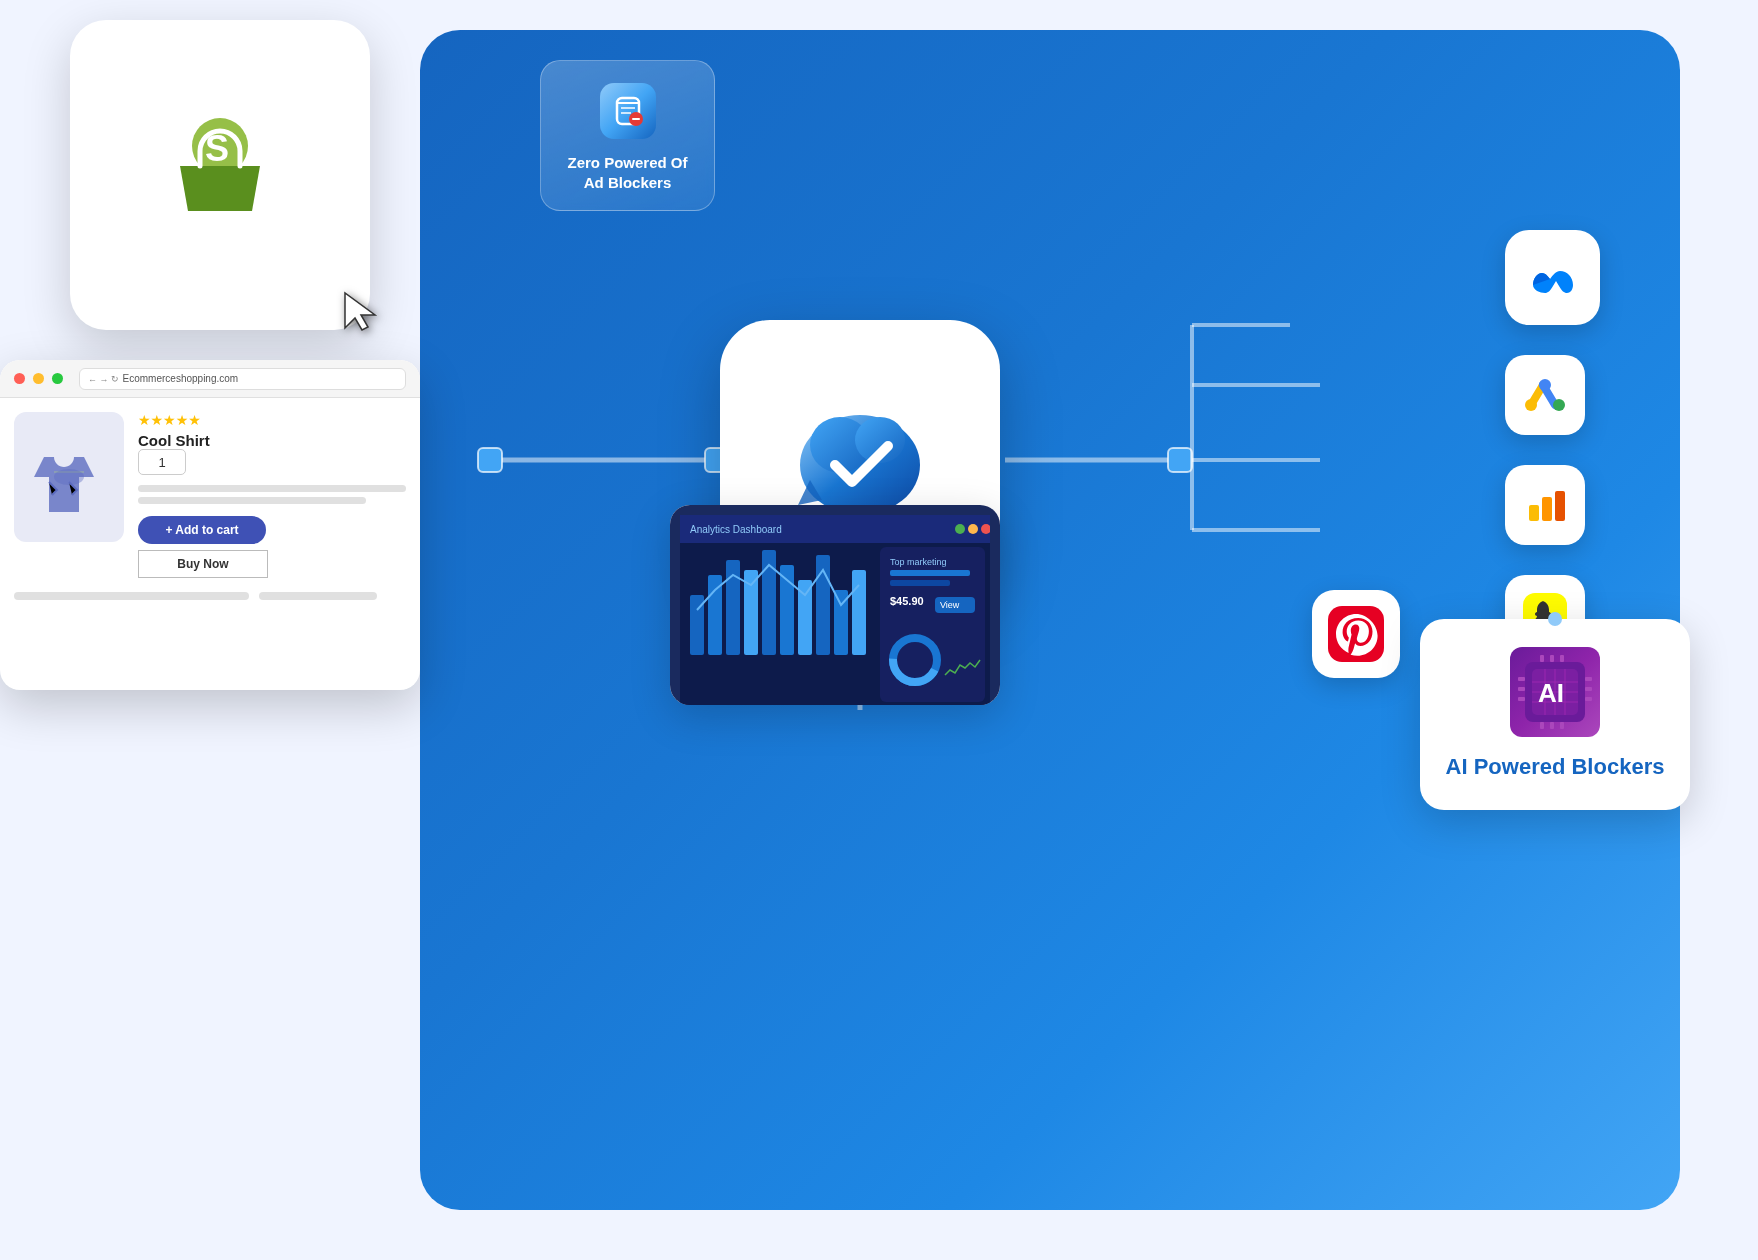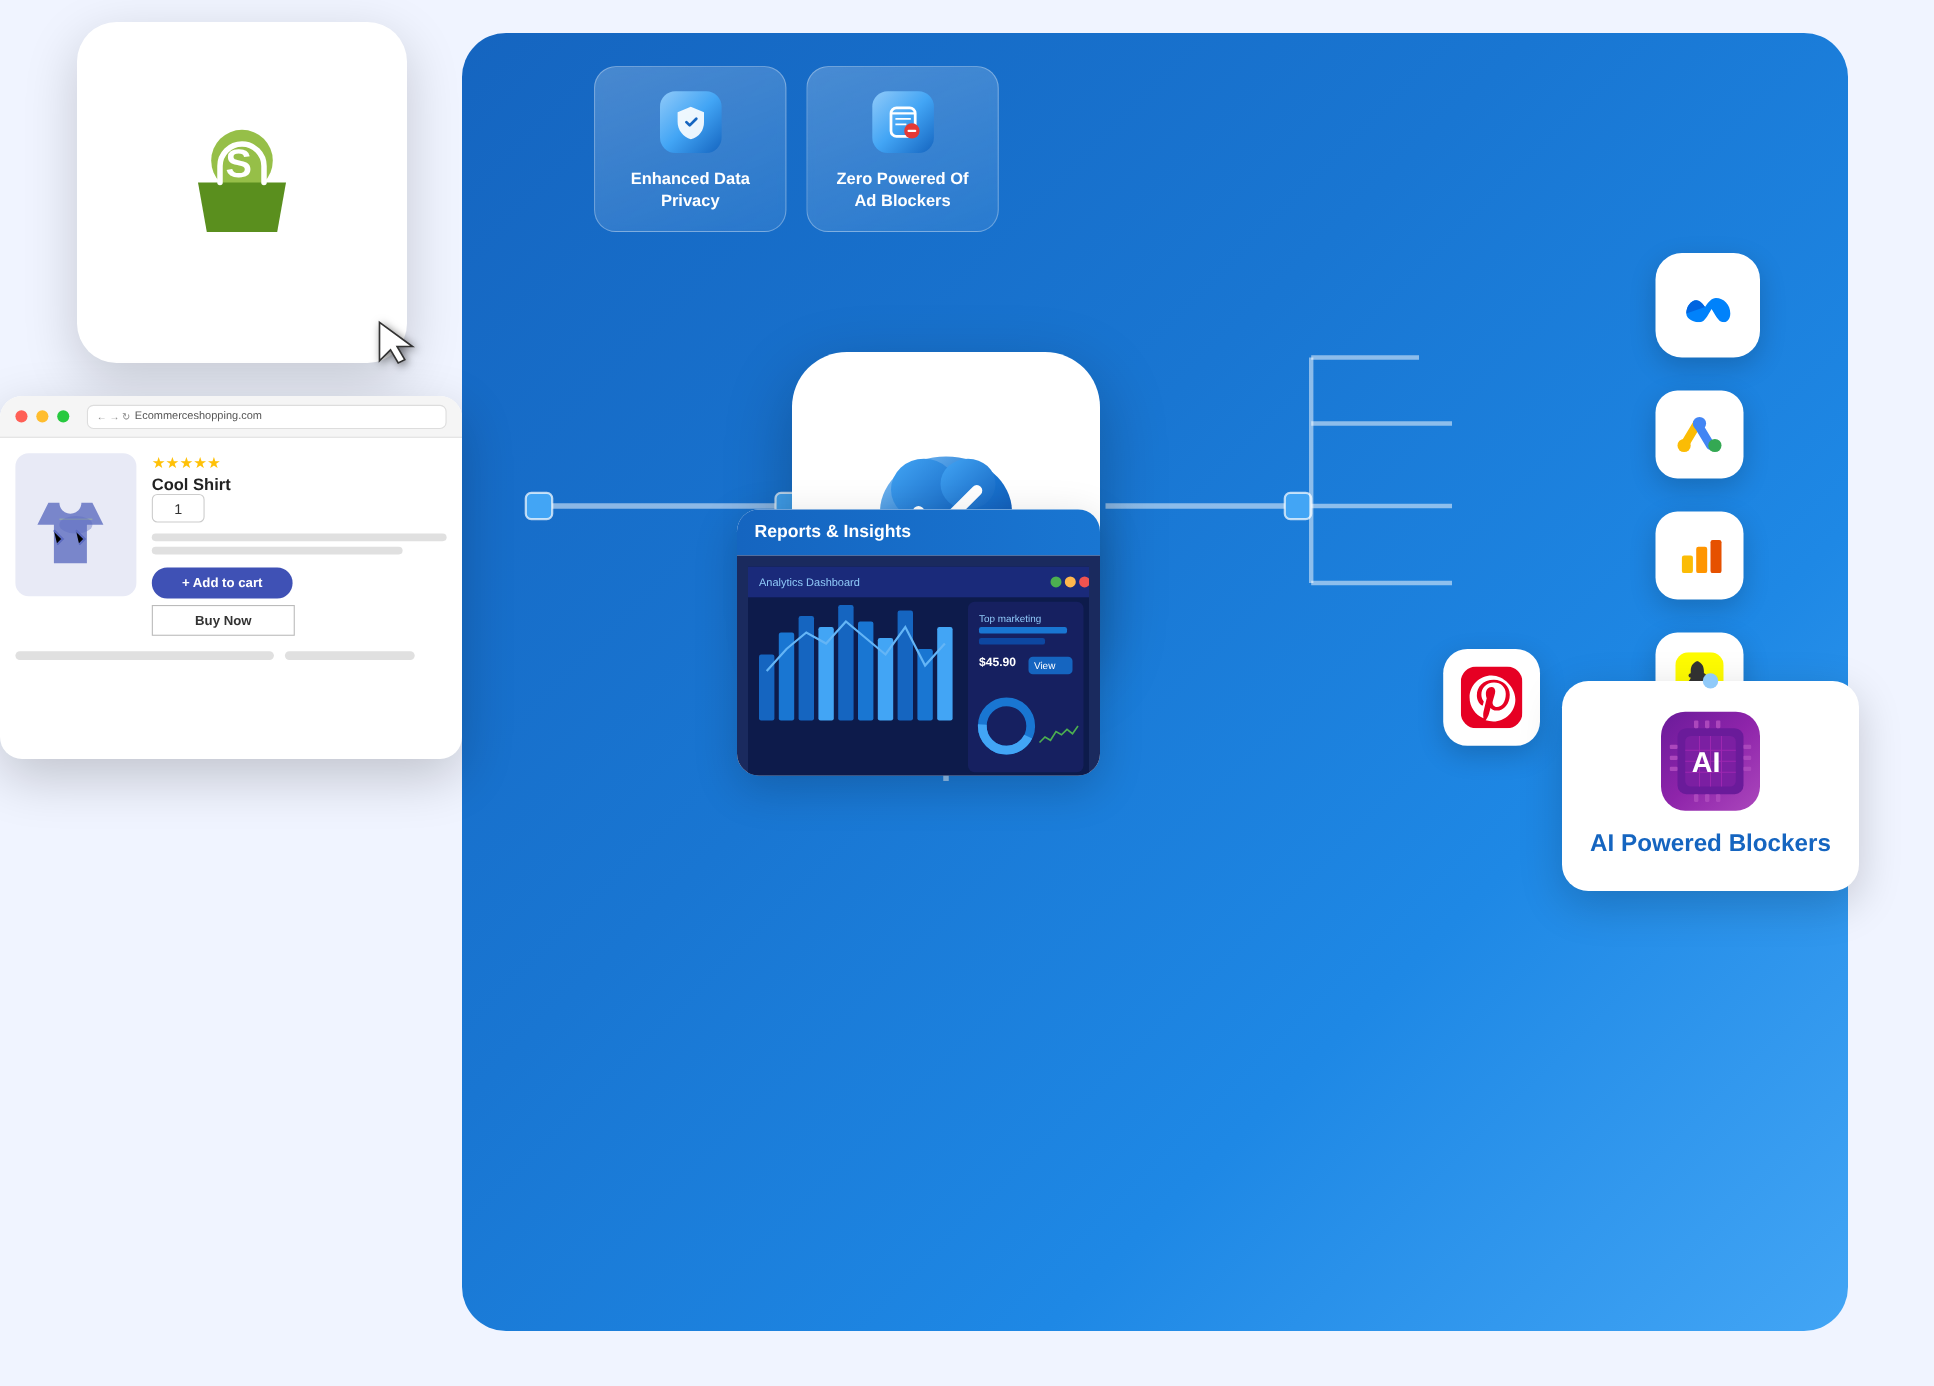--- a/index.html
+++ b/index.html
@@ -396,15 +396,6 @@
 
   <div class="feature-cards">
 
-    <div class="feature-card">
-      <div class="feature-card-icon">
-        <svg width="34" height="34" viewBox="0 0 34 34" fill="none">
-          <path d="M17 3L5 8v9c0 7.2 5.1 13.9 12 15.5C24.9 30.9 29 24.2 29 17V8L17 3z" fill="white" opacity="0.9"></path>
-          <path d="M13 17l3 3 6-6" stroke="#1565c0" stroke-width="2.5" stroke-linecap="round" stroke-linejoin="round"></path>
-        </svg>
-      </div>
-      <span class="feature-card-label">Enhanced Data Privacy</span>
-    </div>
 
 
 

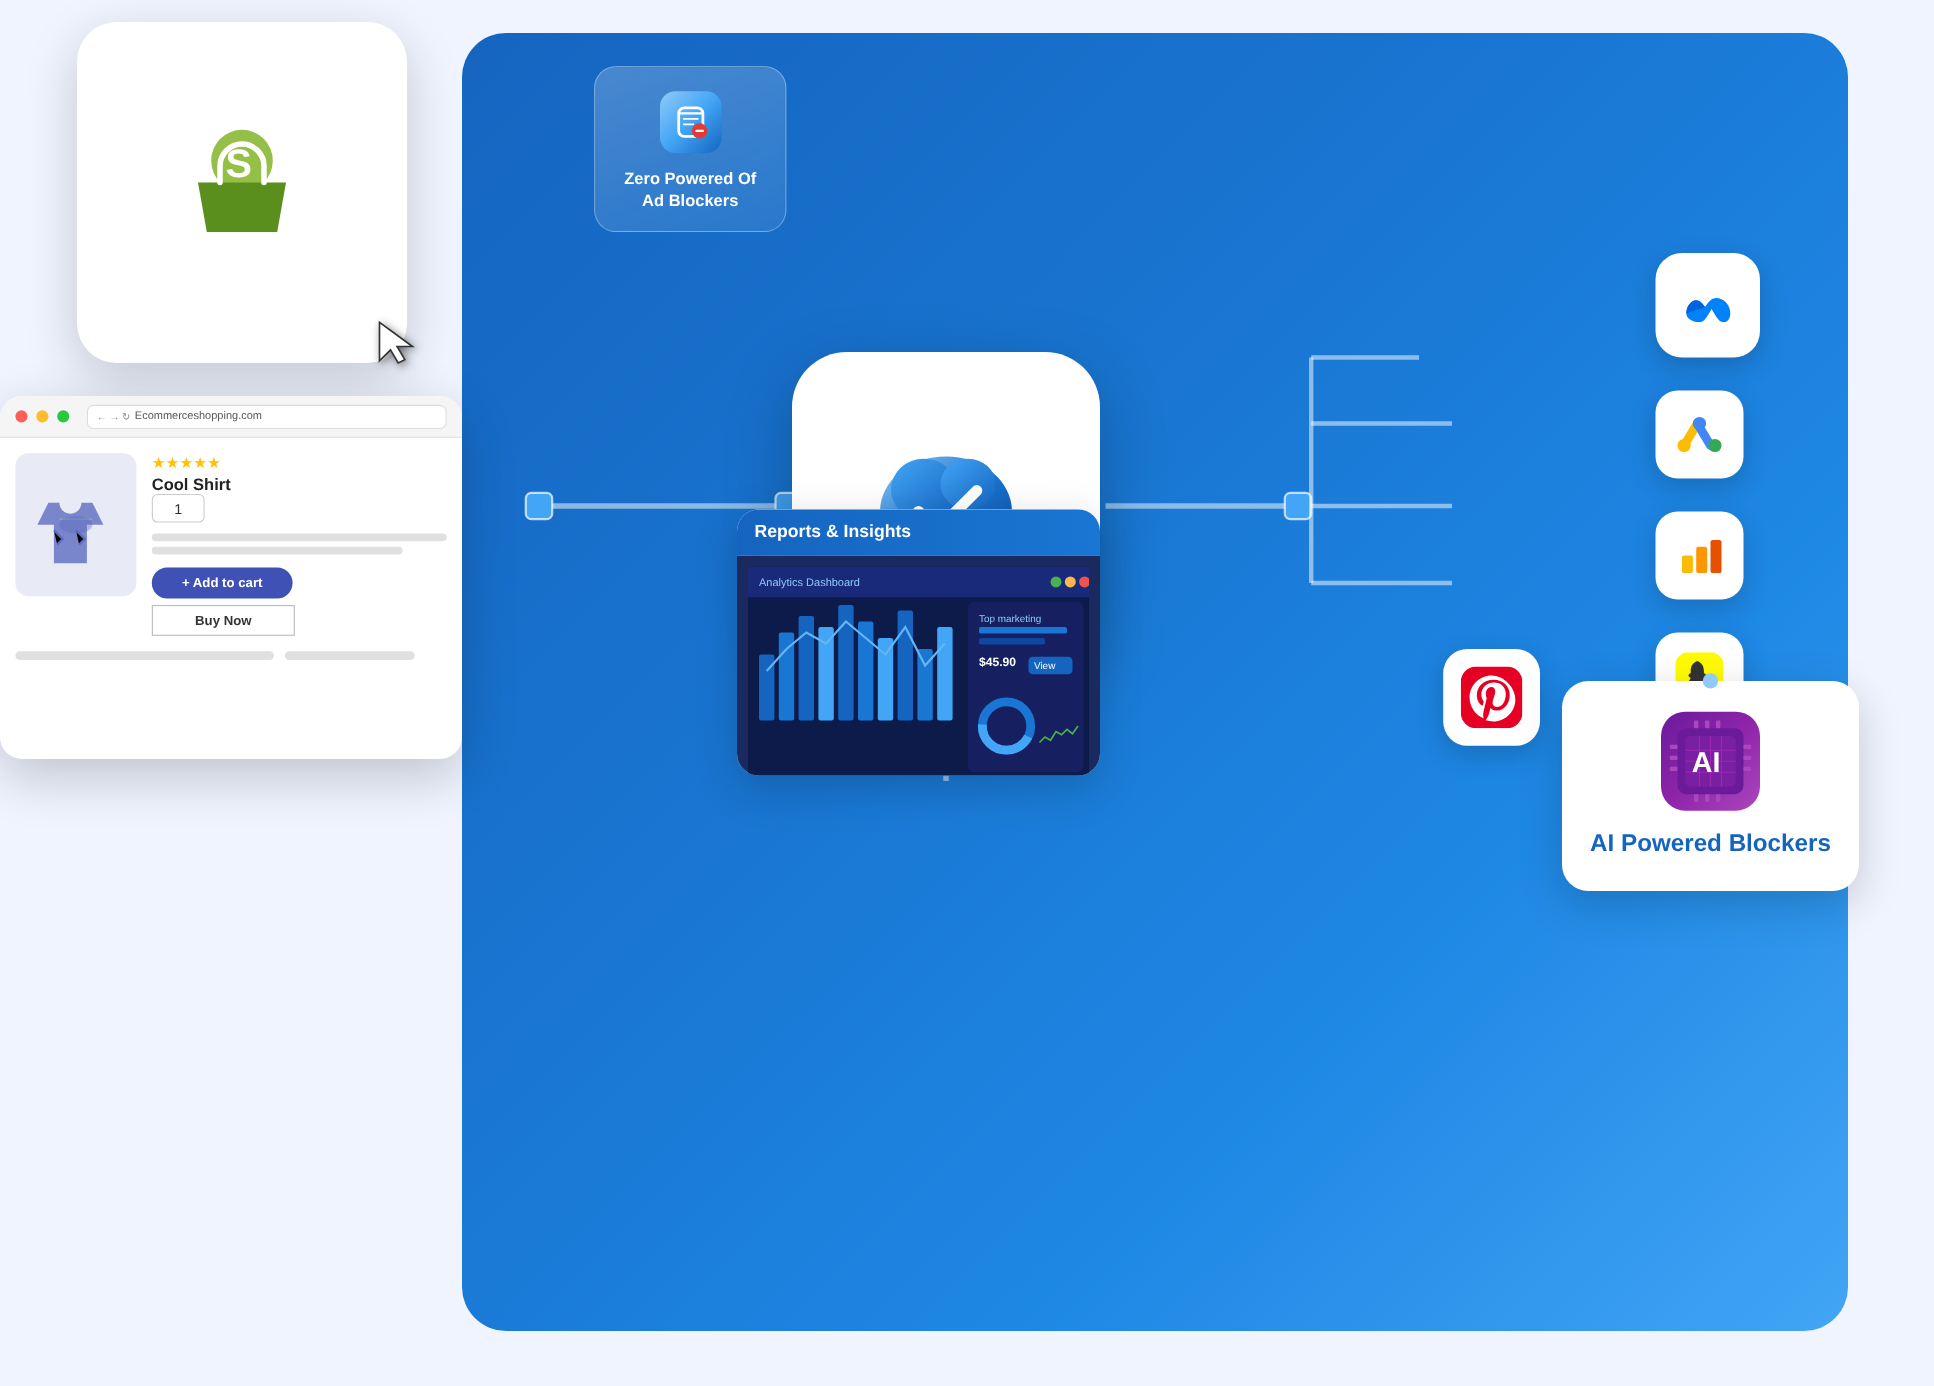--- a/index.html
+++ b/index.html
@@ -546,9 +546,6 @@
 
 <div style="position:absolute; left:550px; top:785px;">
   <div class="reports-card">
-    <div class="reports-header">
-      <span class="reports-title">Reports &amp; Insights</span>
-    </div>
     <div class="reports-body">
       
       <svg width="310" height="195" viewBox="0 0 310 195">

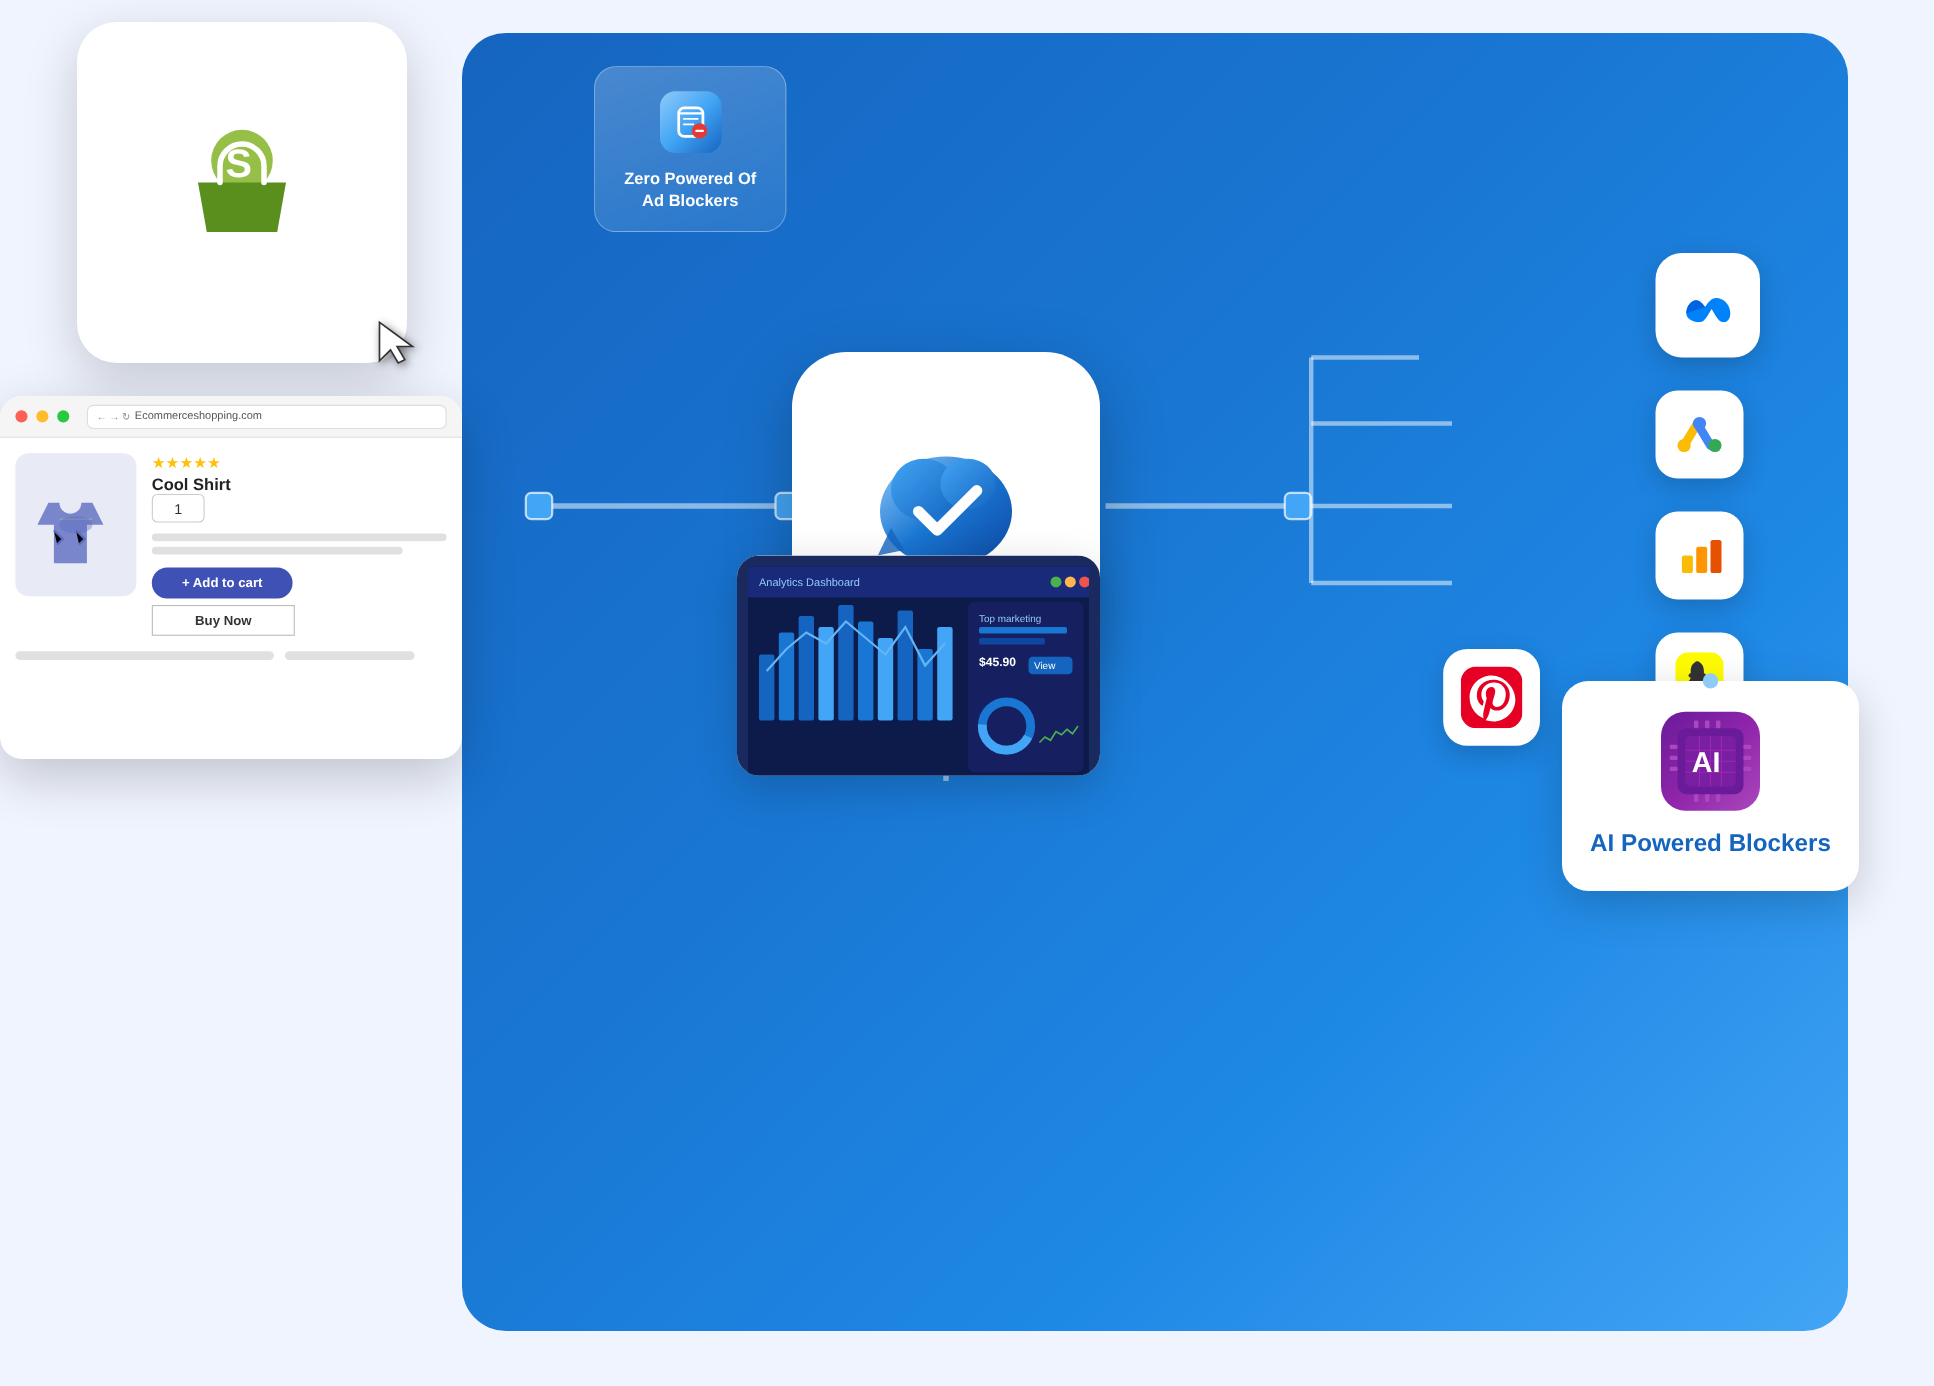--- a/index.html
+++ b/index.html
@@ -354,7 +354,7 @@
       width: 90px;
       height: 90px;
       background: linear-gradient(135deg, #6a1b9a, #8e24aa, #ab47bc);
-      border-radius: 22px;
+      border-radius: 12px;
       display: flex;
       align-items: center;
       justify-content: center;

